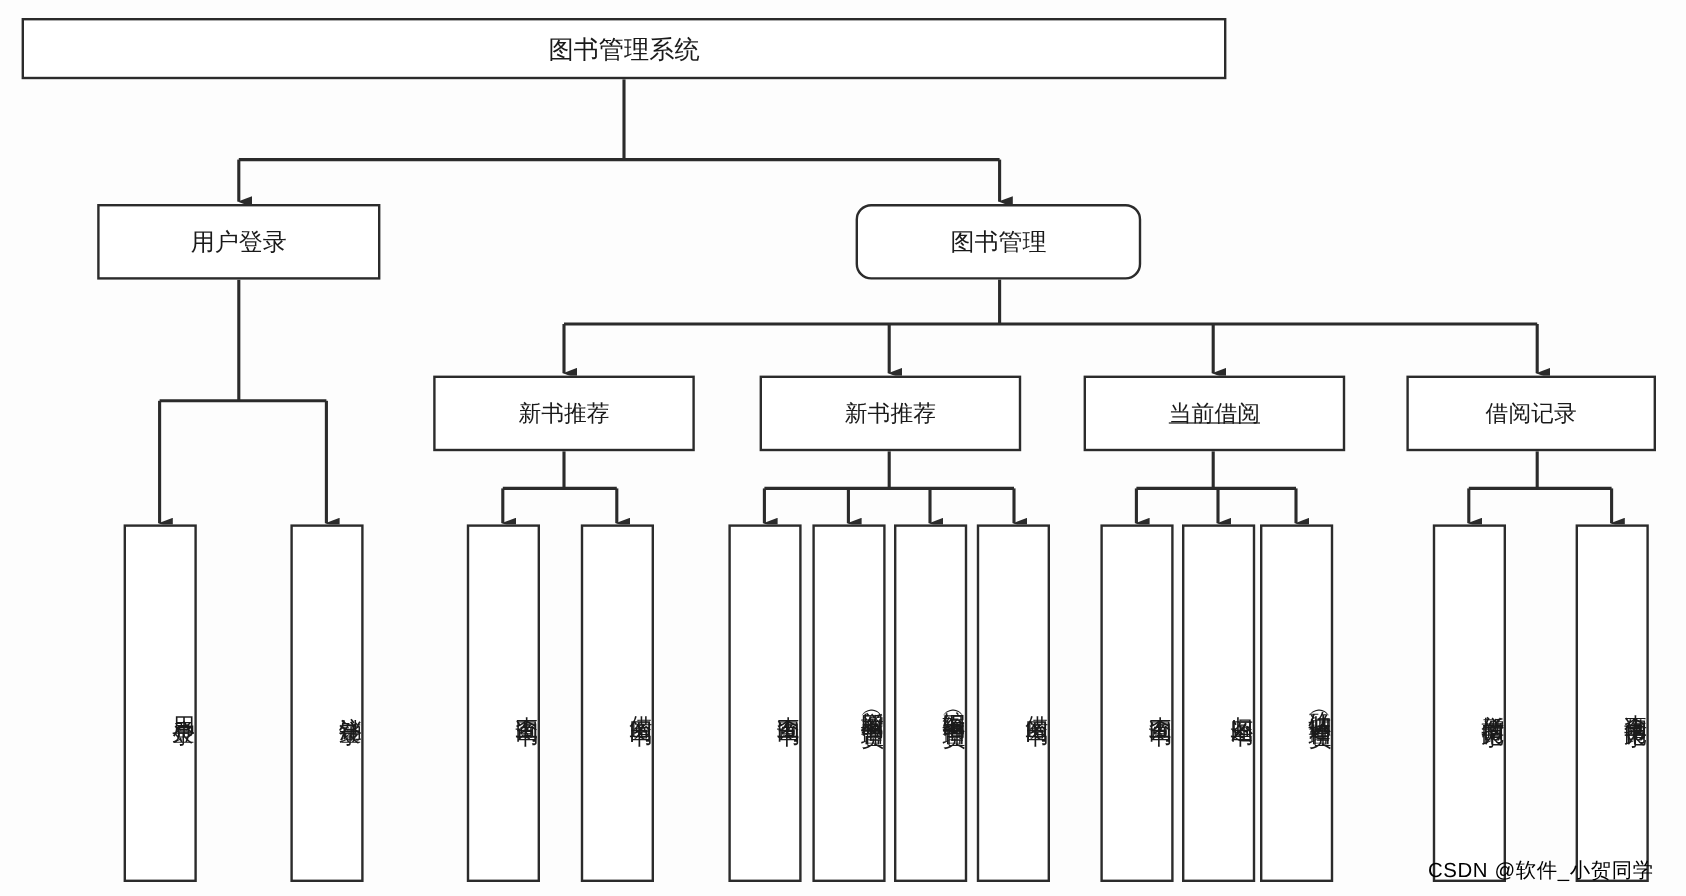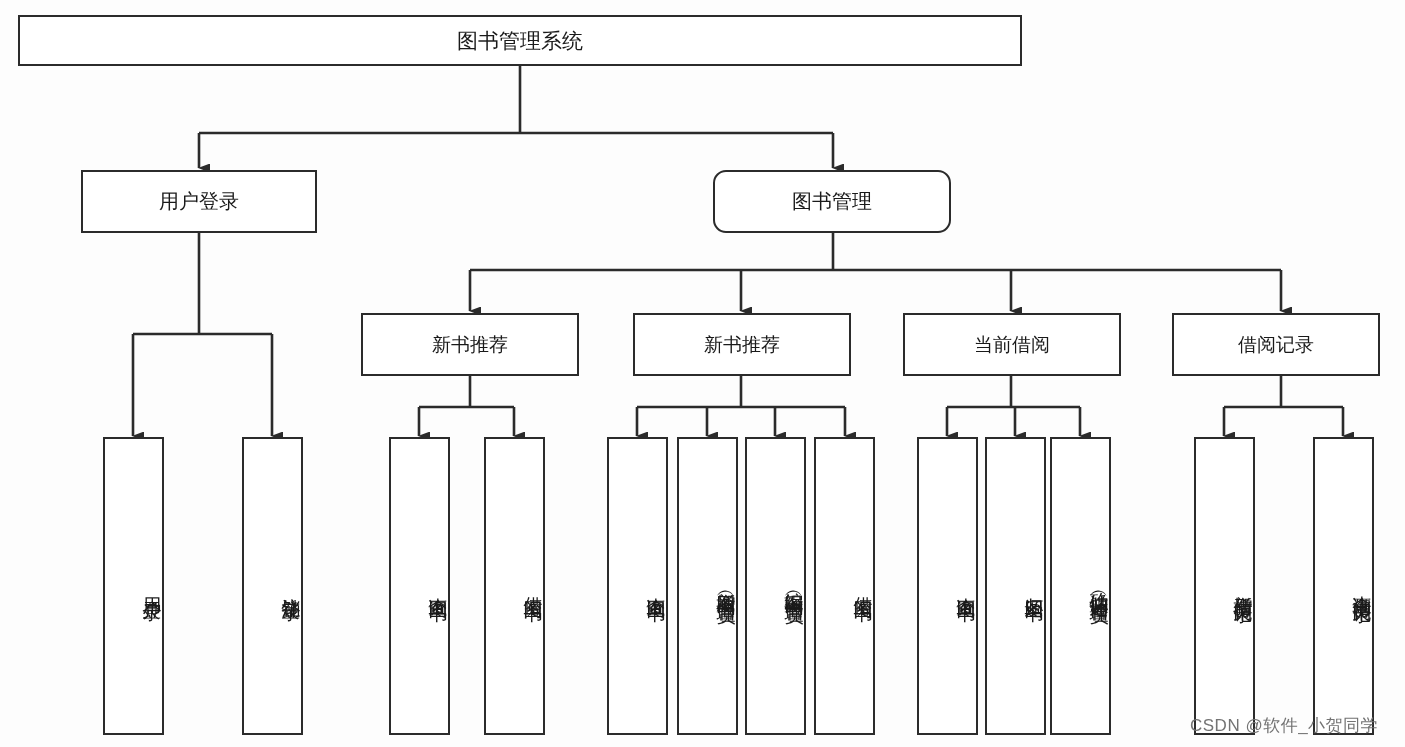--- a/index.html
+++ b/index.html
@@ -144,7 +144,7 @@
   <div class="node level2" style="left:633px; top:313px; width:218px; height:63px;">
     <span class="label">新书推荐</span>
   </div>
-  <div class="node level2" style="left:903px; top:313px; width:218px; height:63px;">
+  <div class="node level2" style="left:903px; top:313px; width:218px; height:63px;text-decoration:underline;">
     <span class="label">当前借阅</span>
   </div>
   <div class="node level2" style="left:1172px; top:313px; width:208px; height:63px;">

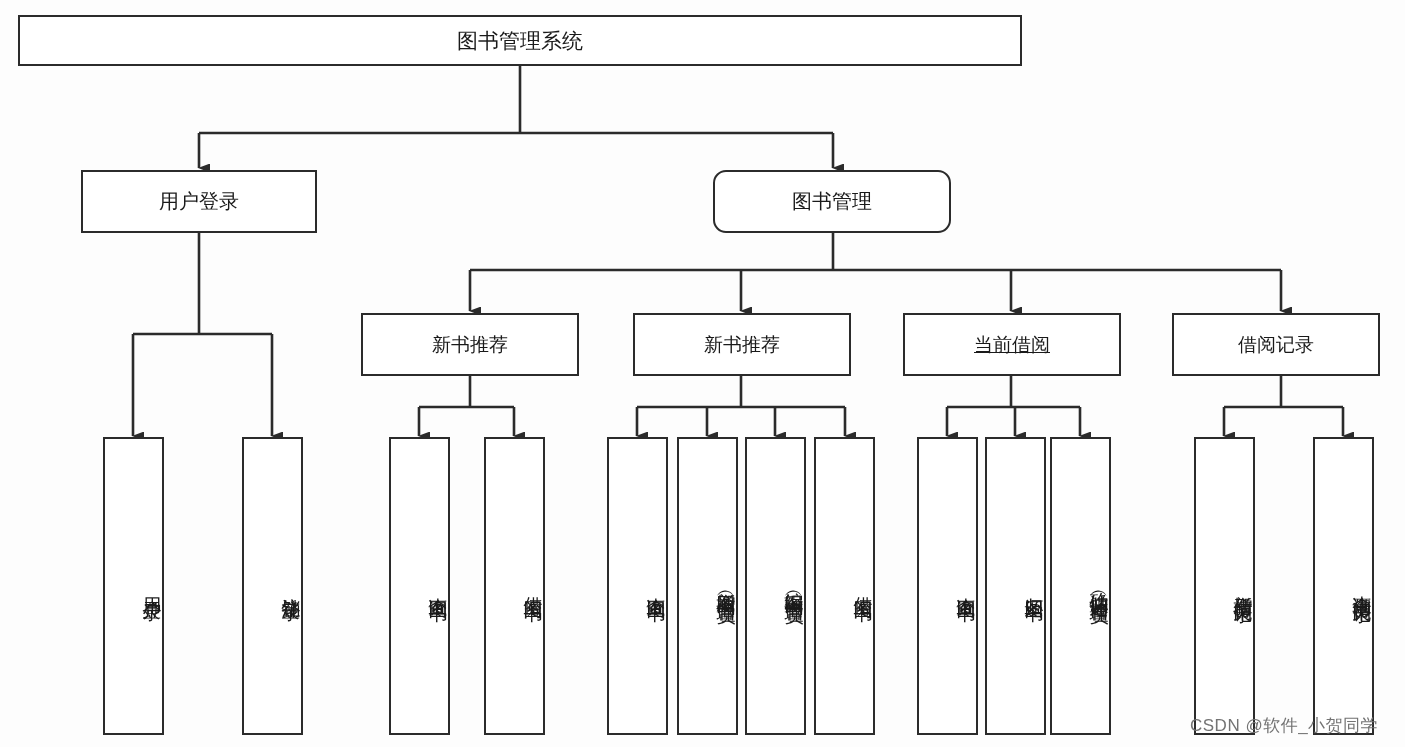--- a/index.html
+++ b/index.html
@@ -65,7 +65,7 @@
   #watermark {
     position: absolute;
     font-size: 17px;
-    color: #737373;
+    color: #000000;
     white-space: nowrap;
     z-index: 5;
     letter-spacing: 0.5px;

